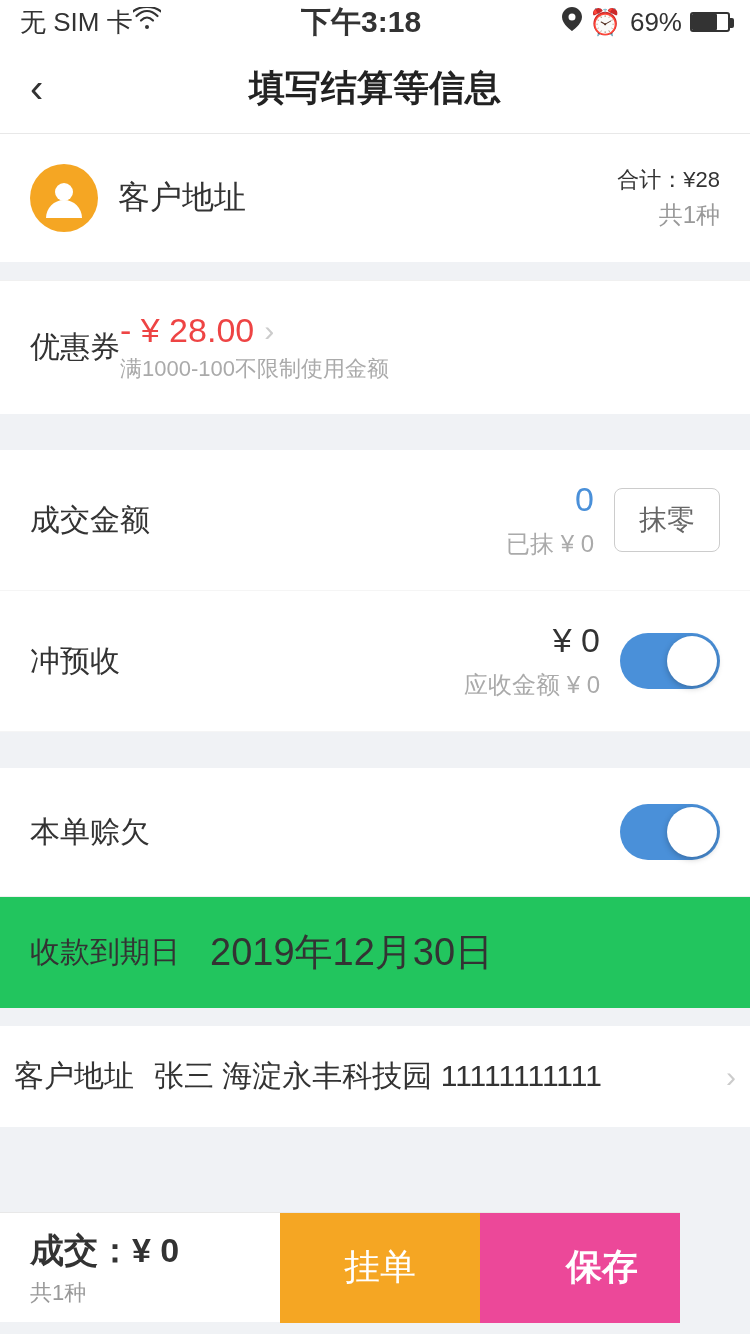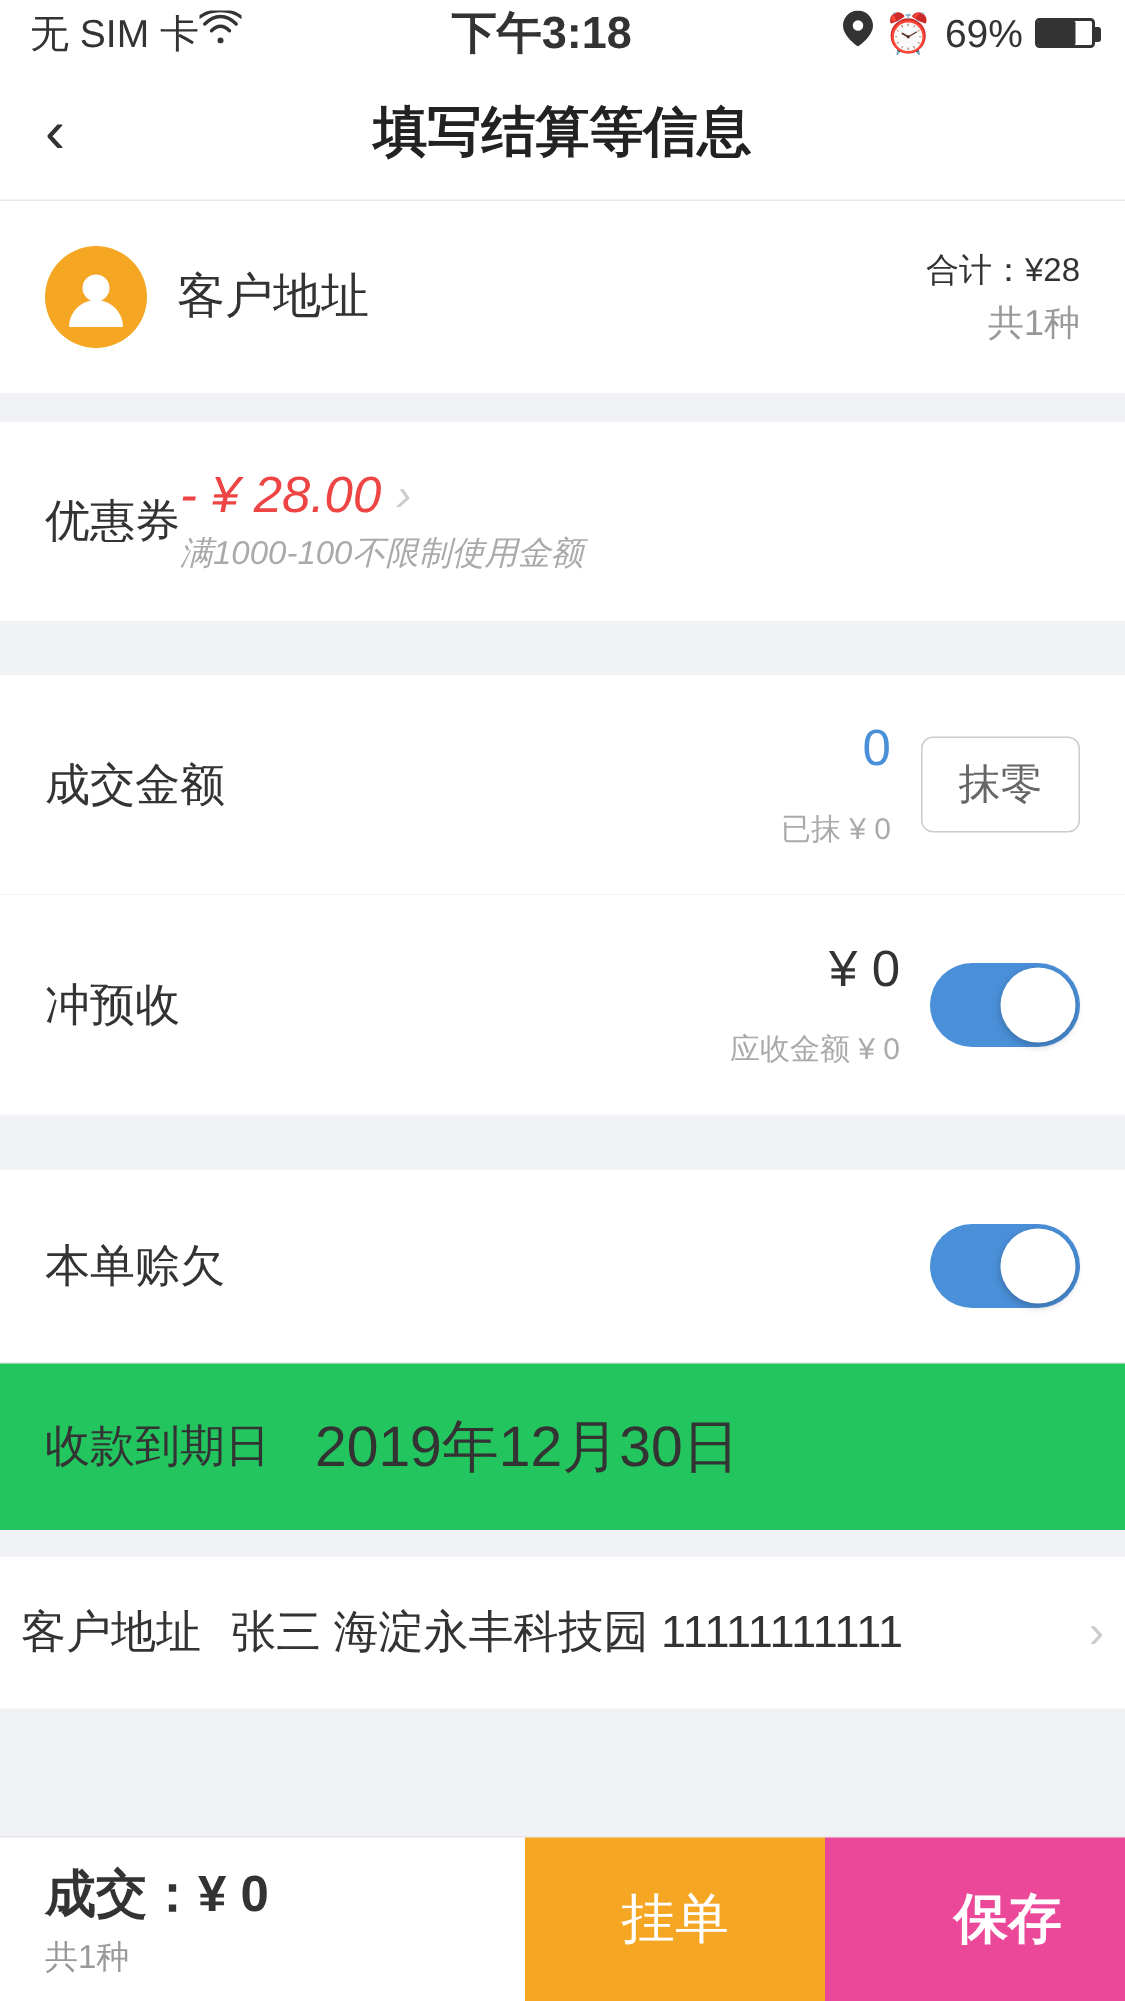--- a/index.html
+++ b/index.html
@@ -103,7 +103,7 @@
     .coupon-label { font-size: 30px; color: #333; }
     .coupon-amount { font-size: 34px; color: #e44; font-weight: 500; }
     .coupon-desc { font-size: 22px; color: #aaa; margin-top: 4px; text-align: right; }
-    .coupon-right-wrap { text-align: right; font-style: italic; }
+    .coupon-right-wrap { text-align: right; }
     .chevron-icon { color: #ccc; font-size: 30px; }
 
     

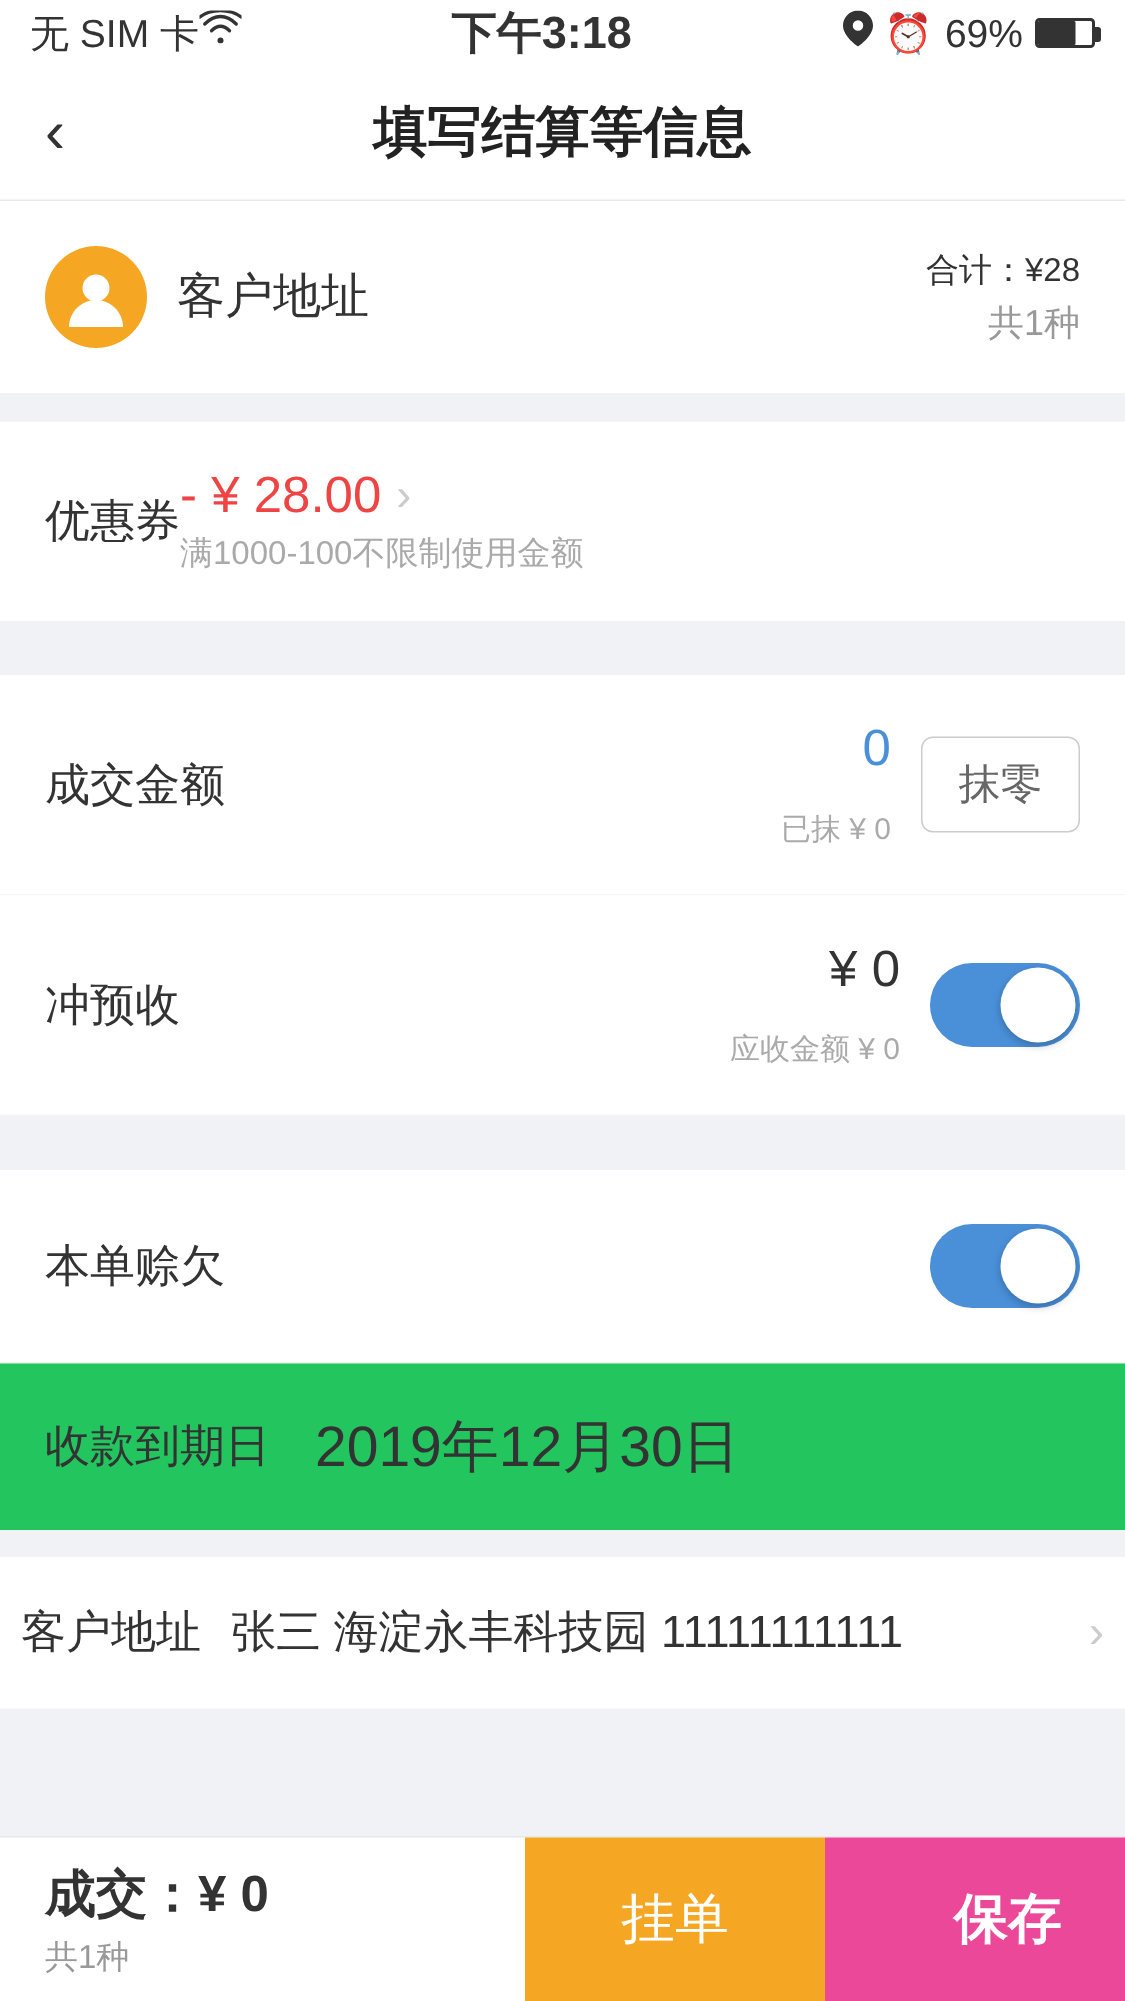--- a/index.html
+++ b/index.html
@@ -124,7 +124,7 @@
     .field-label { font-size: 30px; color: #333; }
     .field-right { display: flex; align-items: center; gap: 20px; }
     .field-value { font-size: 34px; color: #4a90d9; font-weight: 500; }
-    .field-sub { font-size: 20px; color: #aaa; margin-top: 20px; text-align: right; }
+    .field-sub { font-size: 24px; color: #aaa; margin-top: 9px; text-align: right; }
     .field-right-wrap { text-align: right; }
 
     

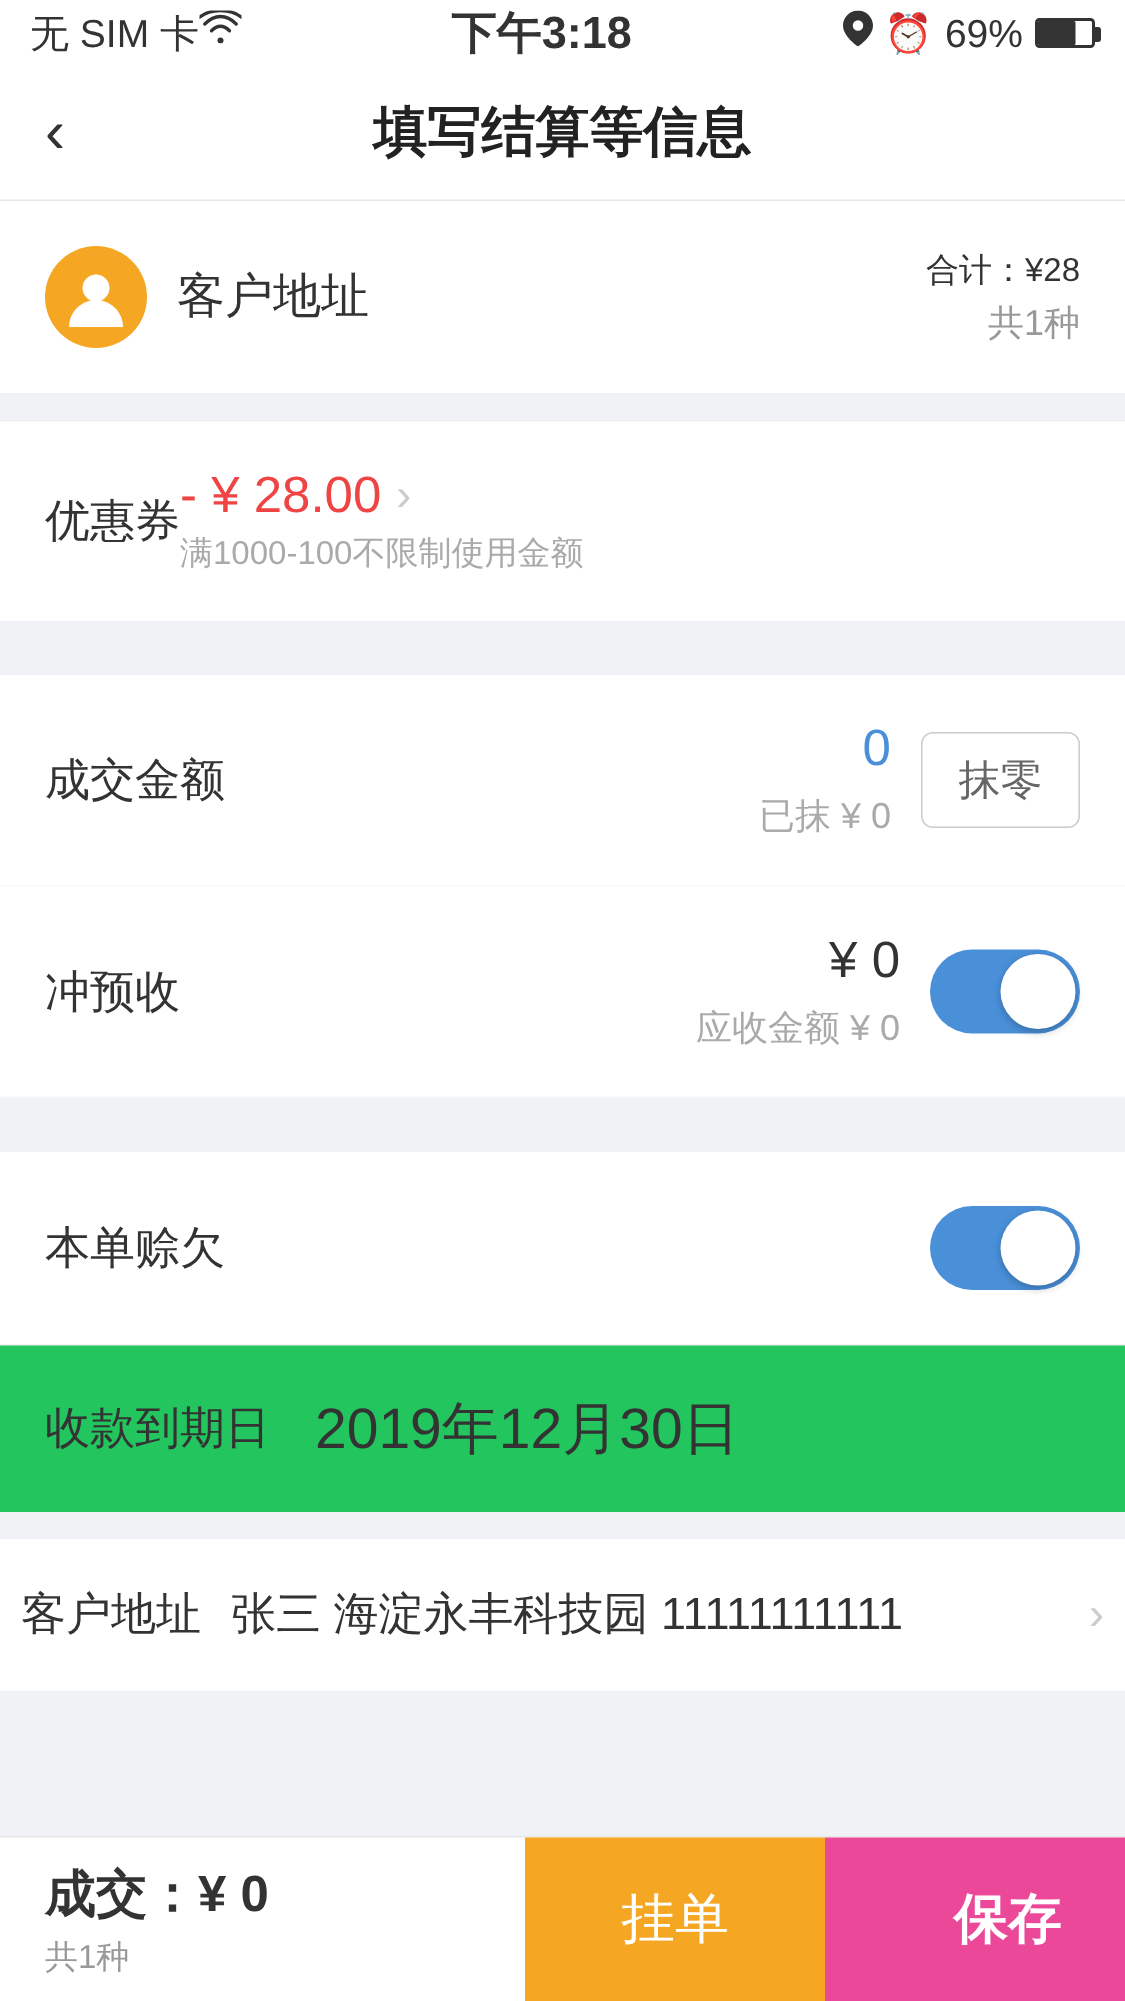--- a/index.html
+++ b/index.html
@@ -213,8 +213,8 @@
     
     .bottom-bar {
       position: fixed;
-      bottom: 0;
-      width: 750px;
+      bottom: 12px;
+      width: 680px;
       height: 110px;
       background: #fff;
       display: flex;

